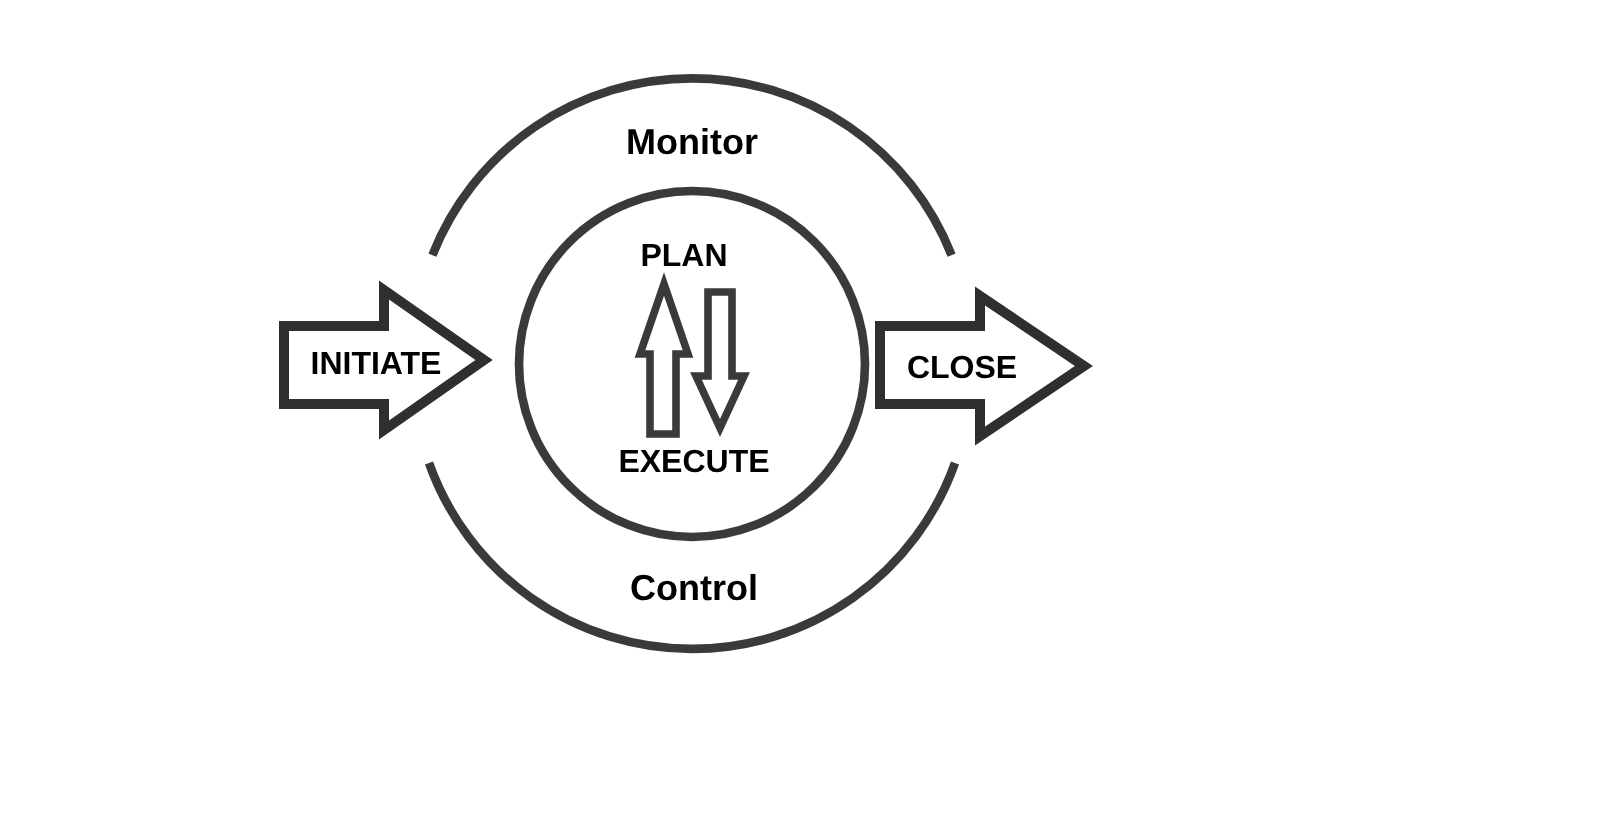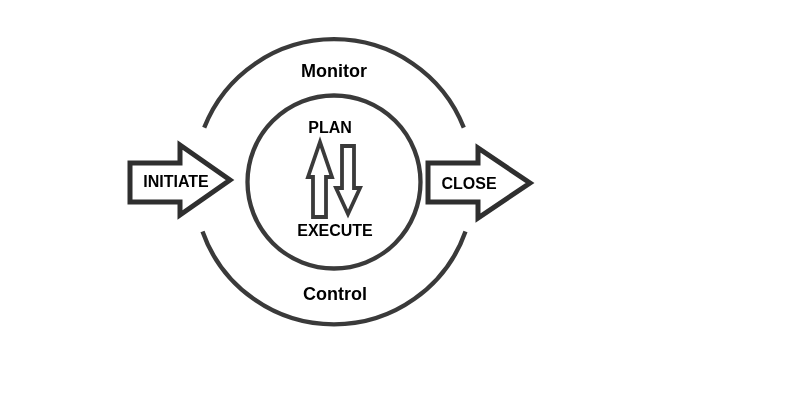--- a/index.html
+++ b/index.html
@@ -14,6 +14,7 @@
     background: #ffffff;
     overflow: hidden;
     font-family: "Liberation Sans", sans-serif;
+    padding-left: 12px;
   }
   svg text {
     font-family: "Liberation Sans", "DejaVu Sans", sans-serif;

